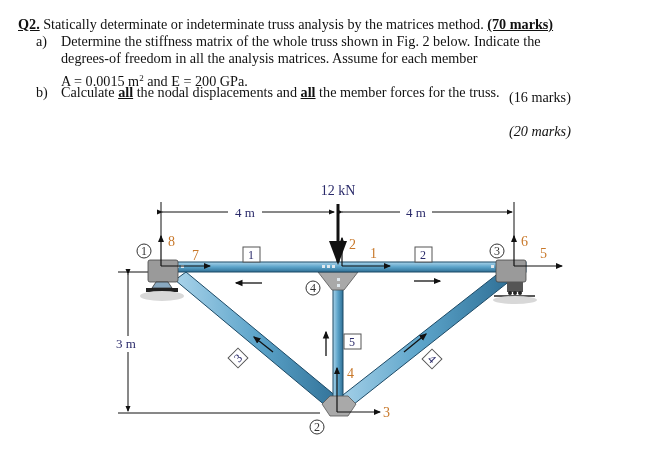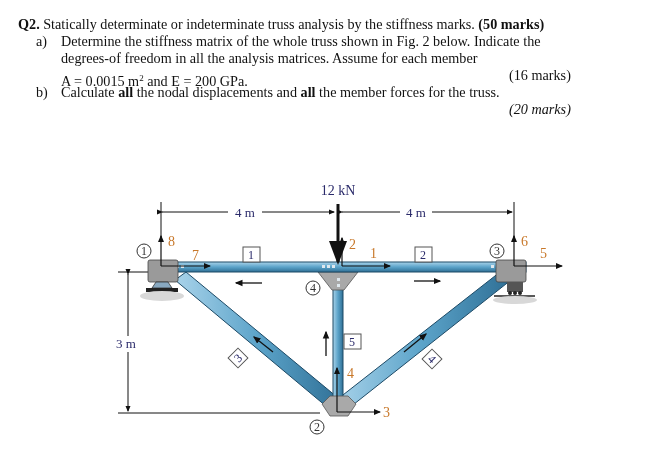--- a/index.html
+++ b/index.html
@@ -7,7 +7,7 @@
          font-family: "Liberation Serif", "DejaVu Serif", serif; color: #111; }
   .q { position: absolute; left: 0; top: 0; width: 663px; font-size: 14.2px; line-height: 16.5px; }
   .line { position: absolute; white-space: nowrap; }
-  .b { font-weight: bold; }
+  .b { font-weight: bold; text-decoration: underline; }
   .marks { position: absolute; white-space: nowrap; }
   sup { font-size: 9px; vertical-align: 5px; line-height: 0; }
   svg { position: absolute; left: 0; top: 0; }

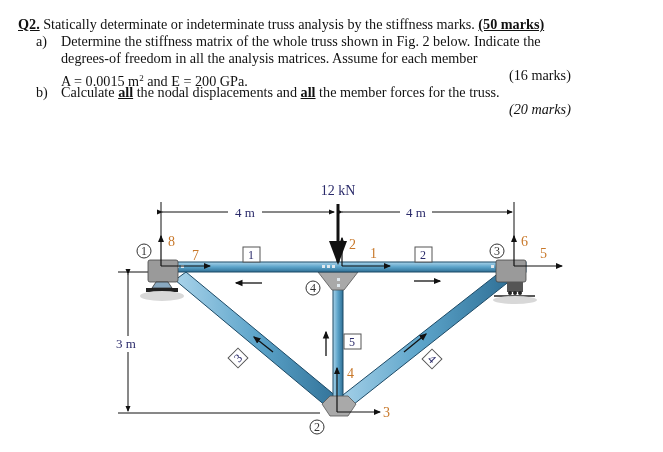--- a/index.html
+++ b/index.html
@@ -18,7 +18,7 @@
 
 <div class="q">
   <div class="line" style="left:18px; top:16px;">
-    <span class="b">Q2.</span><span> Statically determinate or indeterminate truss analysis by the stiffness marks.</span>
+    <span class="b">Q2.</span><span> Statically determinate or indeterminate truss analysis by the matrices method.</span>
     <span class="b">(50 marks)</span>
   </div>
 

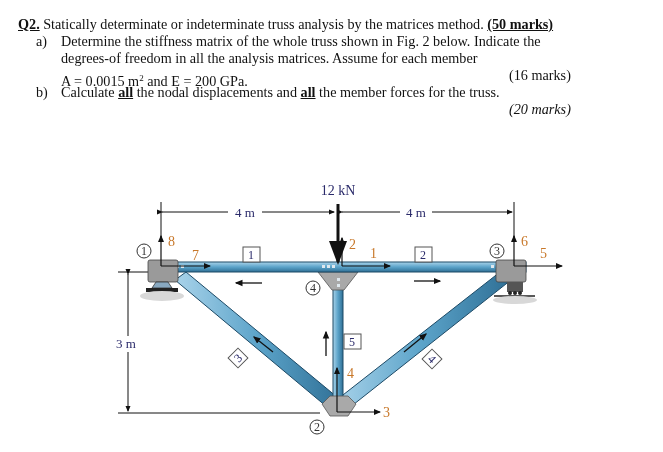--- a/index.html
+++ b/index.html
@@ -19,7 +19,7 @@
 <div class="q">
   <div class="line" style="left:18px; top:16px;">
     <span class="b">Q2.</span><span> Statically determinate or indeterminate truss analysis by the matrices method.</span>
-    <span class="b">(50 marks)</span>
+    <span class="b">(70 marks)</span>
   </div>
 
   <div class="line" style="left:36px; top:33px;">a)</div>

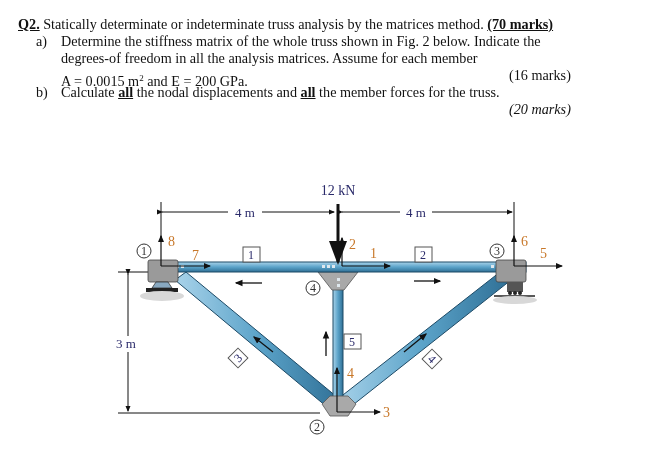--- a/index.html
+++ b/index.html
@@ -8,7 +8,7 @@
   .q { position: absolute; left: 0; top: 0; width: 663px; font-size: 14.2px; line-height: 16.5px; }
   .line { position: absolute; white-space: nowrap; }
   .b { font-weight: bold; text-decoration: underline; }
-  .marks { position: absolute; white-space: nowrap; }
+  .marks { position: absolute; white-space: nowrap; margin-top: 22px; }
   sup { font-size: 9px; vertical-align: 5px; line-height: 0; }
   svg { position: absolute; left: 0; top: 0; }
   .lbl { font-family: "Liberation Serif", "DejaVu Serif", serif; }

